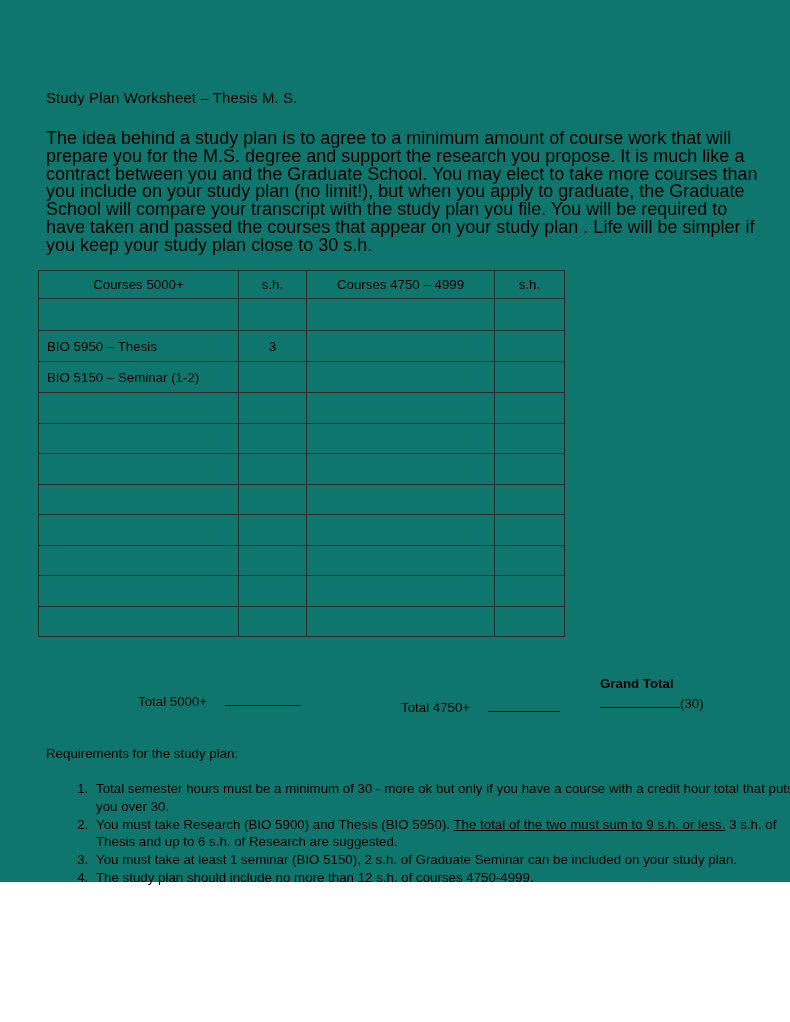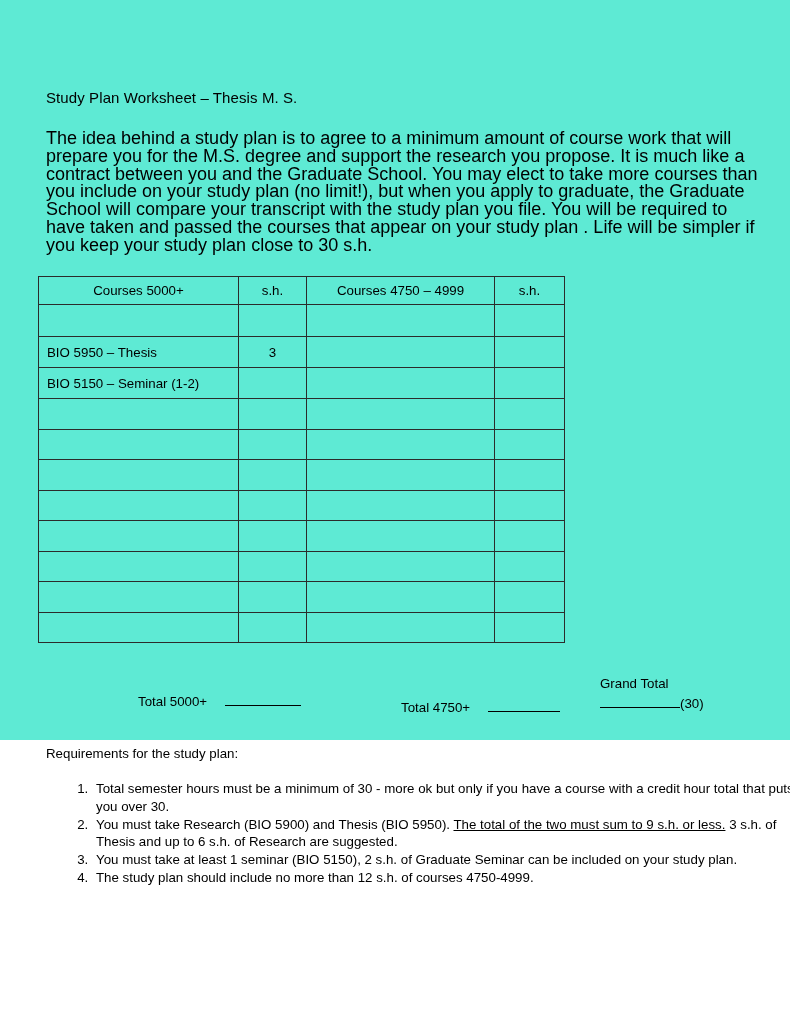--- a/index.html
+++ b/index.html
@@ -19,8 +19,8 @@
     position: absolute;
     left: 0; top: 0;
     width: 790px;
-    height: 740px;
-    background: #5eead4;
+    height: 882px;
+    background: #0f766e;
   }
 
   

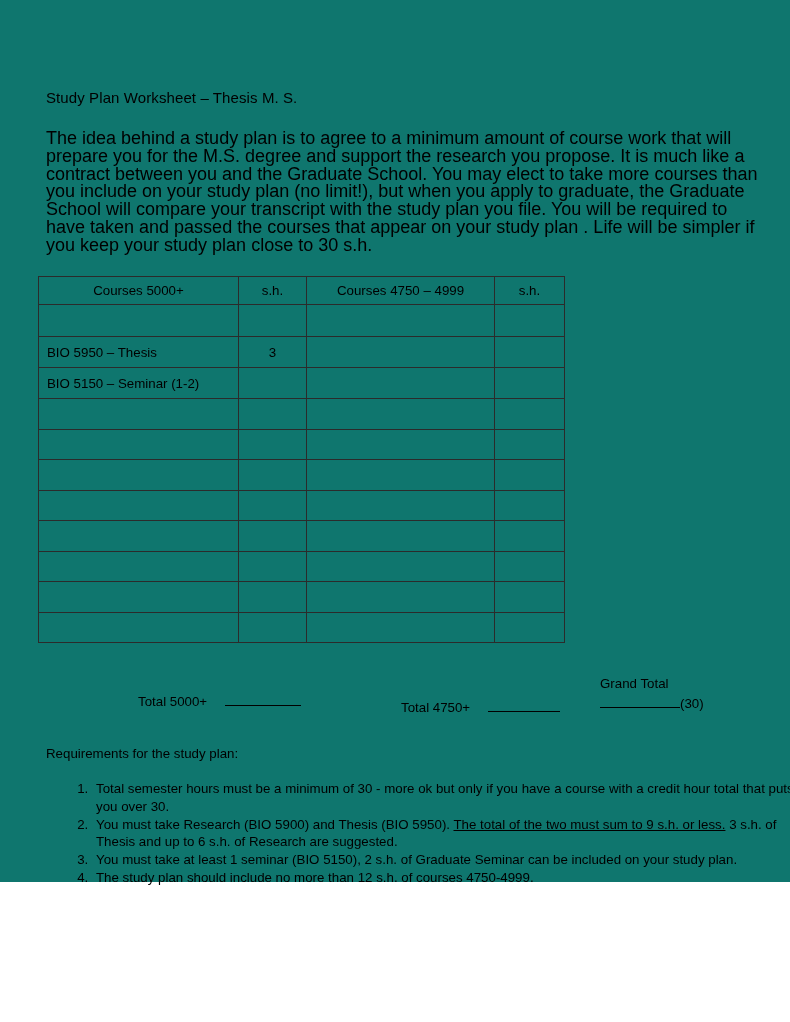--- a/index.html
+++ b/index.html
@@ -49,7 +49,7 @@
   .sp-table {
     position: absolute;
     left: 38px;
-    top: 276px;
+    top: 270px;
     width: 526px;
     border-collapse: collapse;
     table-layout: fixed;

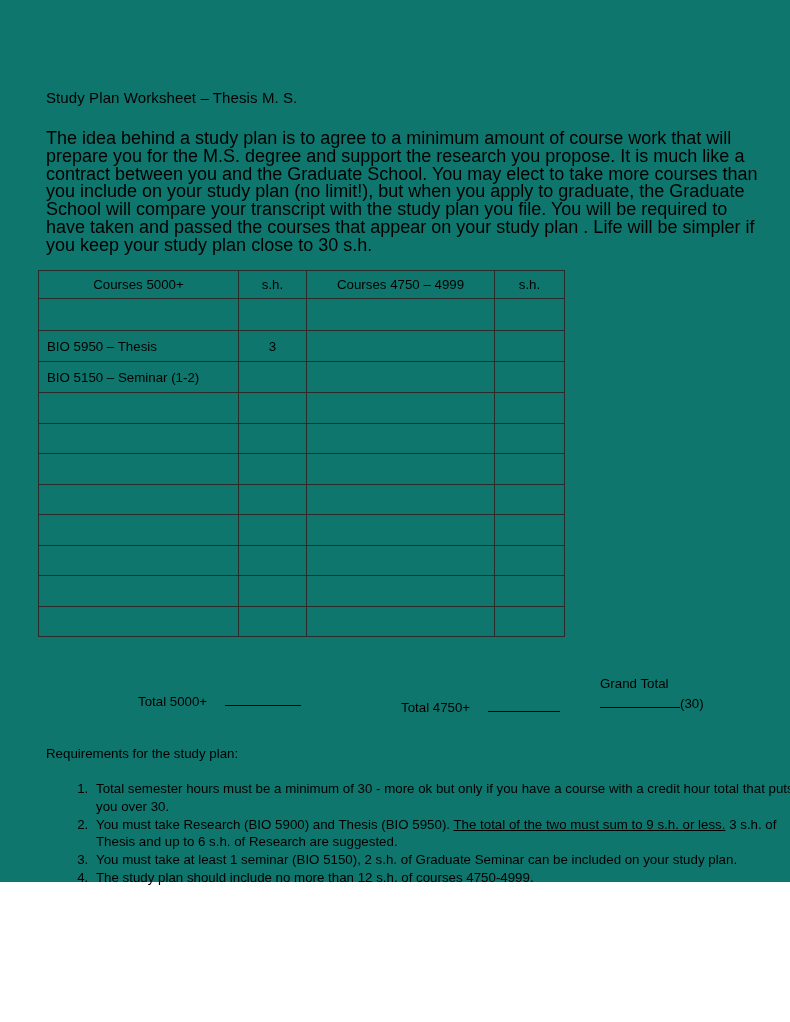--- a/index.html
+++ b/index.html
@@ -98,7 +98,7 @@
   .t5000 { left: 100px; top: 18px; }
   .t4750 { left: 363px; top: 24px; }
   .grand-wrap { left: 562px; top: 0px; }
-  .grand-title { display: block; font-size: 13.3px; white-space: nowrap; }
+  .grand-title { display: block; font-size: 13.3px; white-space: nowrap; font-weight: bold; }
   .grand-blank-row { display: block; margin-top: 5px; white-space: nowrap; }
 
   

